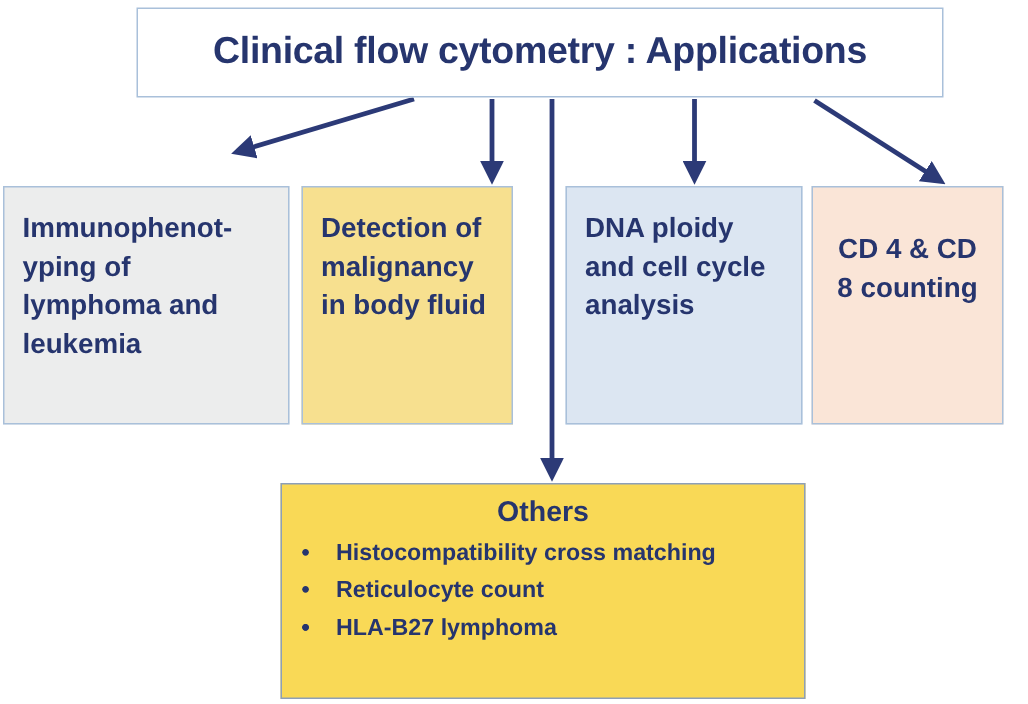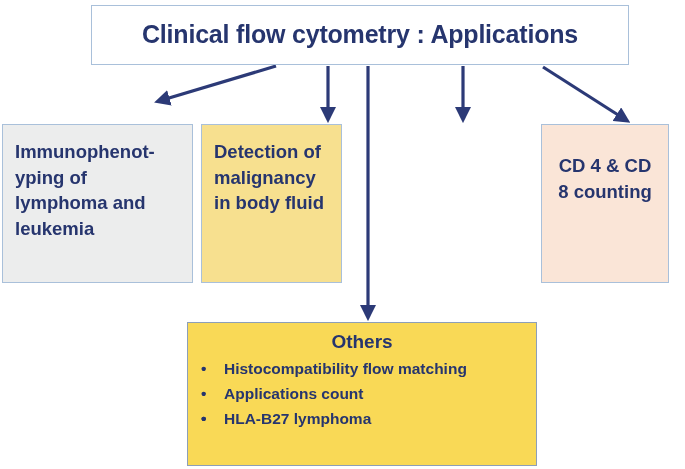--- a/index.html
+++ b/index.html
@@ -150,6 +150,9 @@
     <span>Detection of malignancy in body fluid</span>
   </div>
 
+  <div class="node app-box" id="box-dna-ploidy">
+    <span>DNA ploidy and cell cycle analysis</span>
+  </div>
 
   <div class="node app-box" id="box-cd-counting">
     <span>CD 4 &amp; CD 8 counting</span>

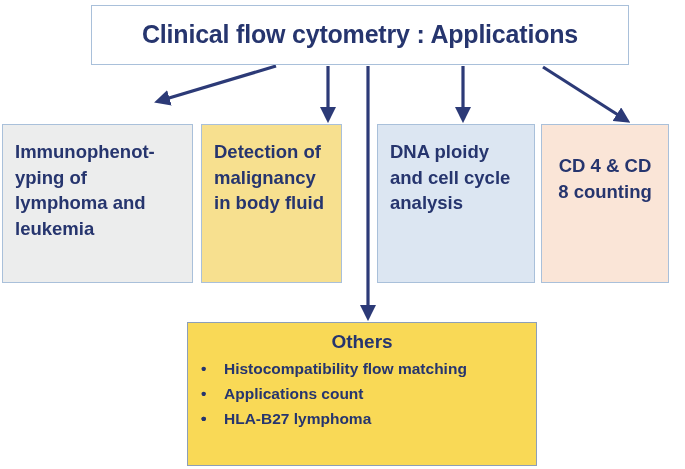--- a/index.html
+++ b/index.html
@@ -163,7 +163,7 @@
     <ul id="others-list">
       <li>
         <span class="bullet-dot">•</span>
-        <span>Histocompatibility flow matching</span>
+        <span>Histocompatibility cross matching</span>
       </li>
       <li>
         <span class="bullet-dot">•</span>

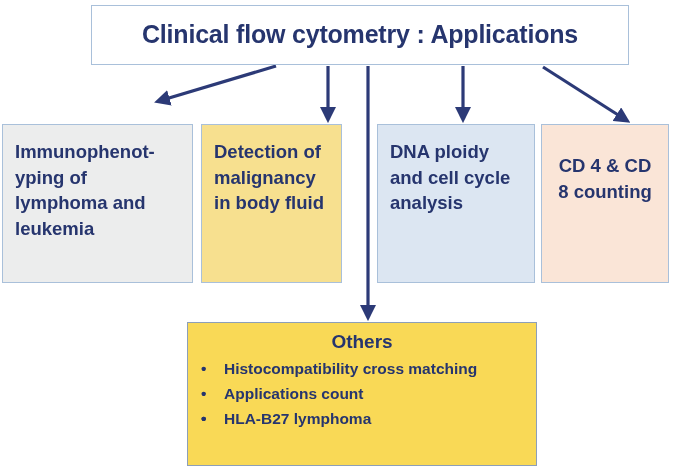--- a/index.html
+++ b/index.html
@@ -167,7 +167,7 @@
       </li>
       <li>
         <span class="bullet-dot">•</span>
-        <span>Applications count</span>
+        <span>Reticulocyte count</span>
       </li>
       <li>
         <span class="bullet-dot">•</span>

